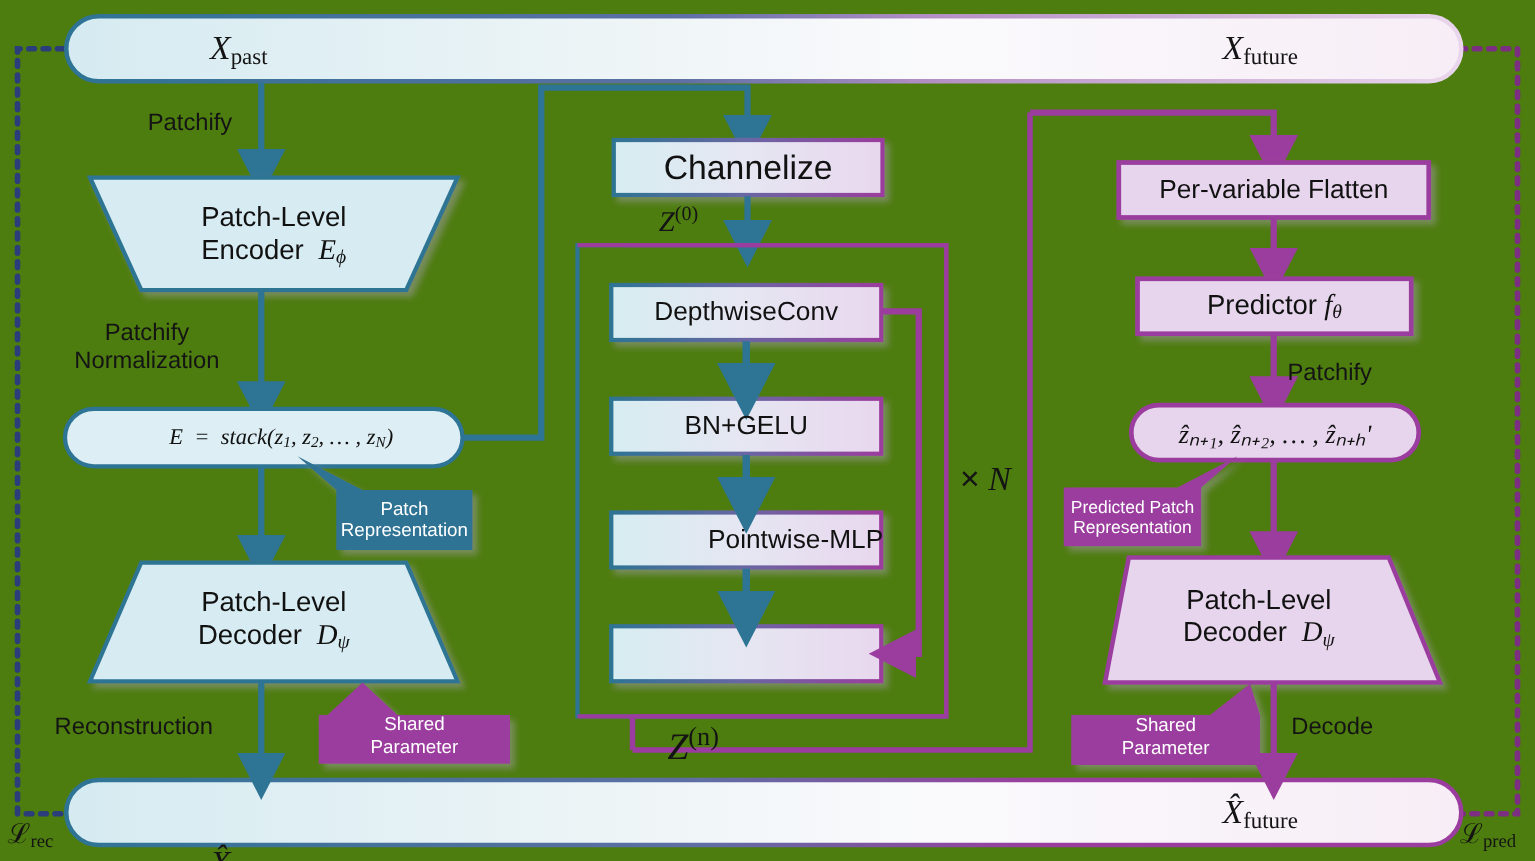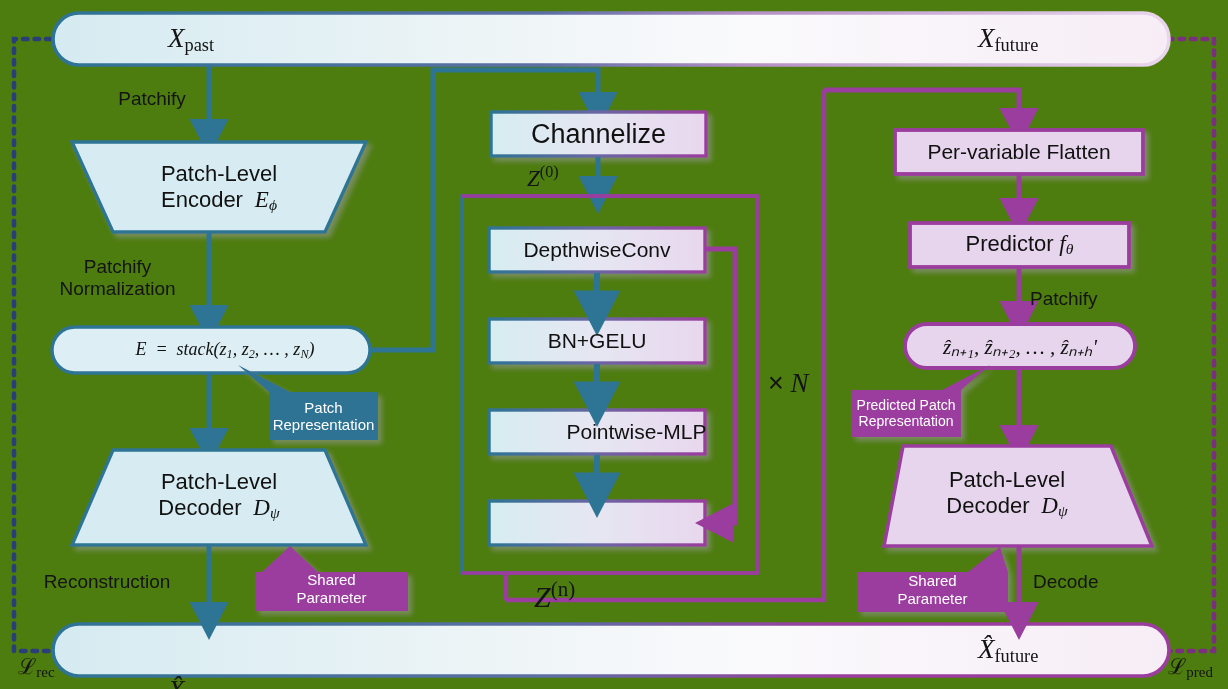--- a/index.html
+++ b/index.html
@@ -162,7 +162,7 @@
   <span>X̂</span><span class="sub">future</span>
 </div>
 
-<div class="lbl math" style="left:18px;top:655px;font-size:22px;">
+<div class="lbl math" style="left:6px;top:655px;font-size:22px;">
   <span class="upr">ℒ</span><span class="sub">rec</span>
 </div>
 <div class="lbl math" style="left:1168px;top:655px;font-size:22px;">

